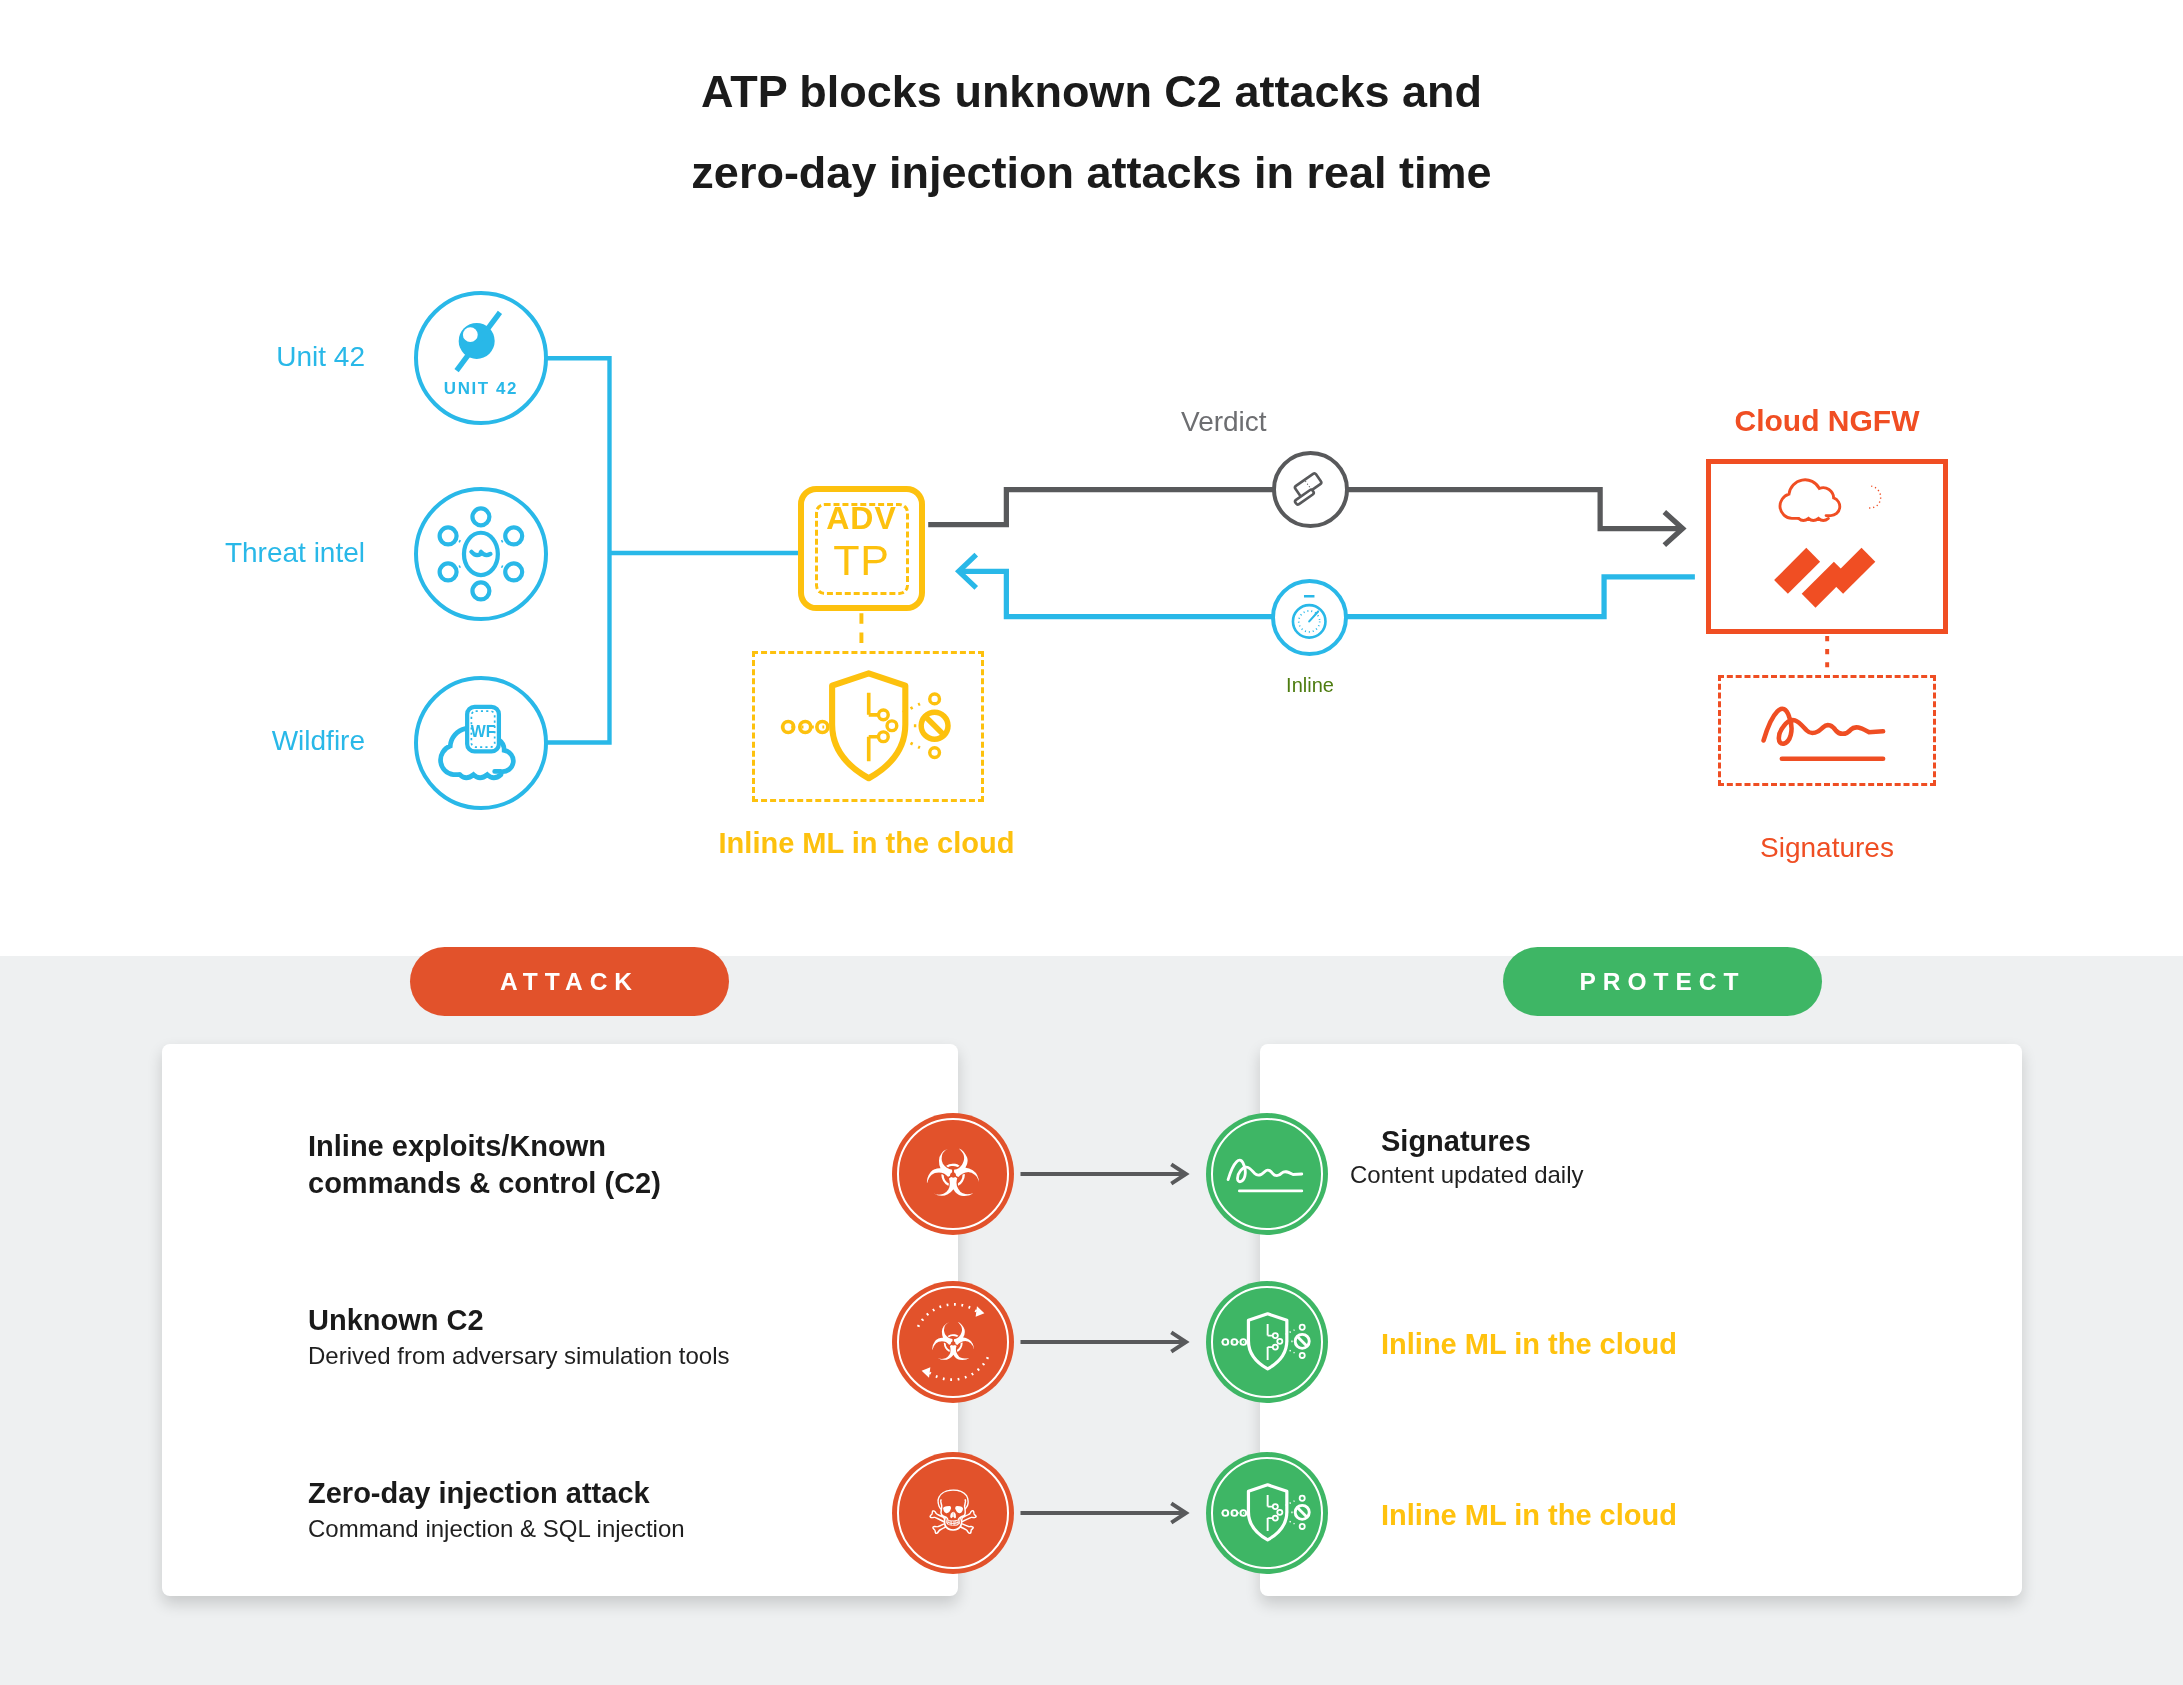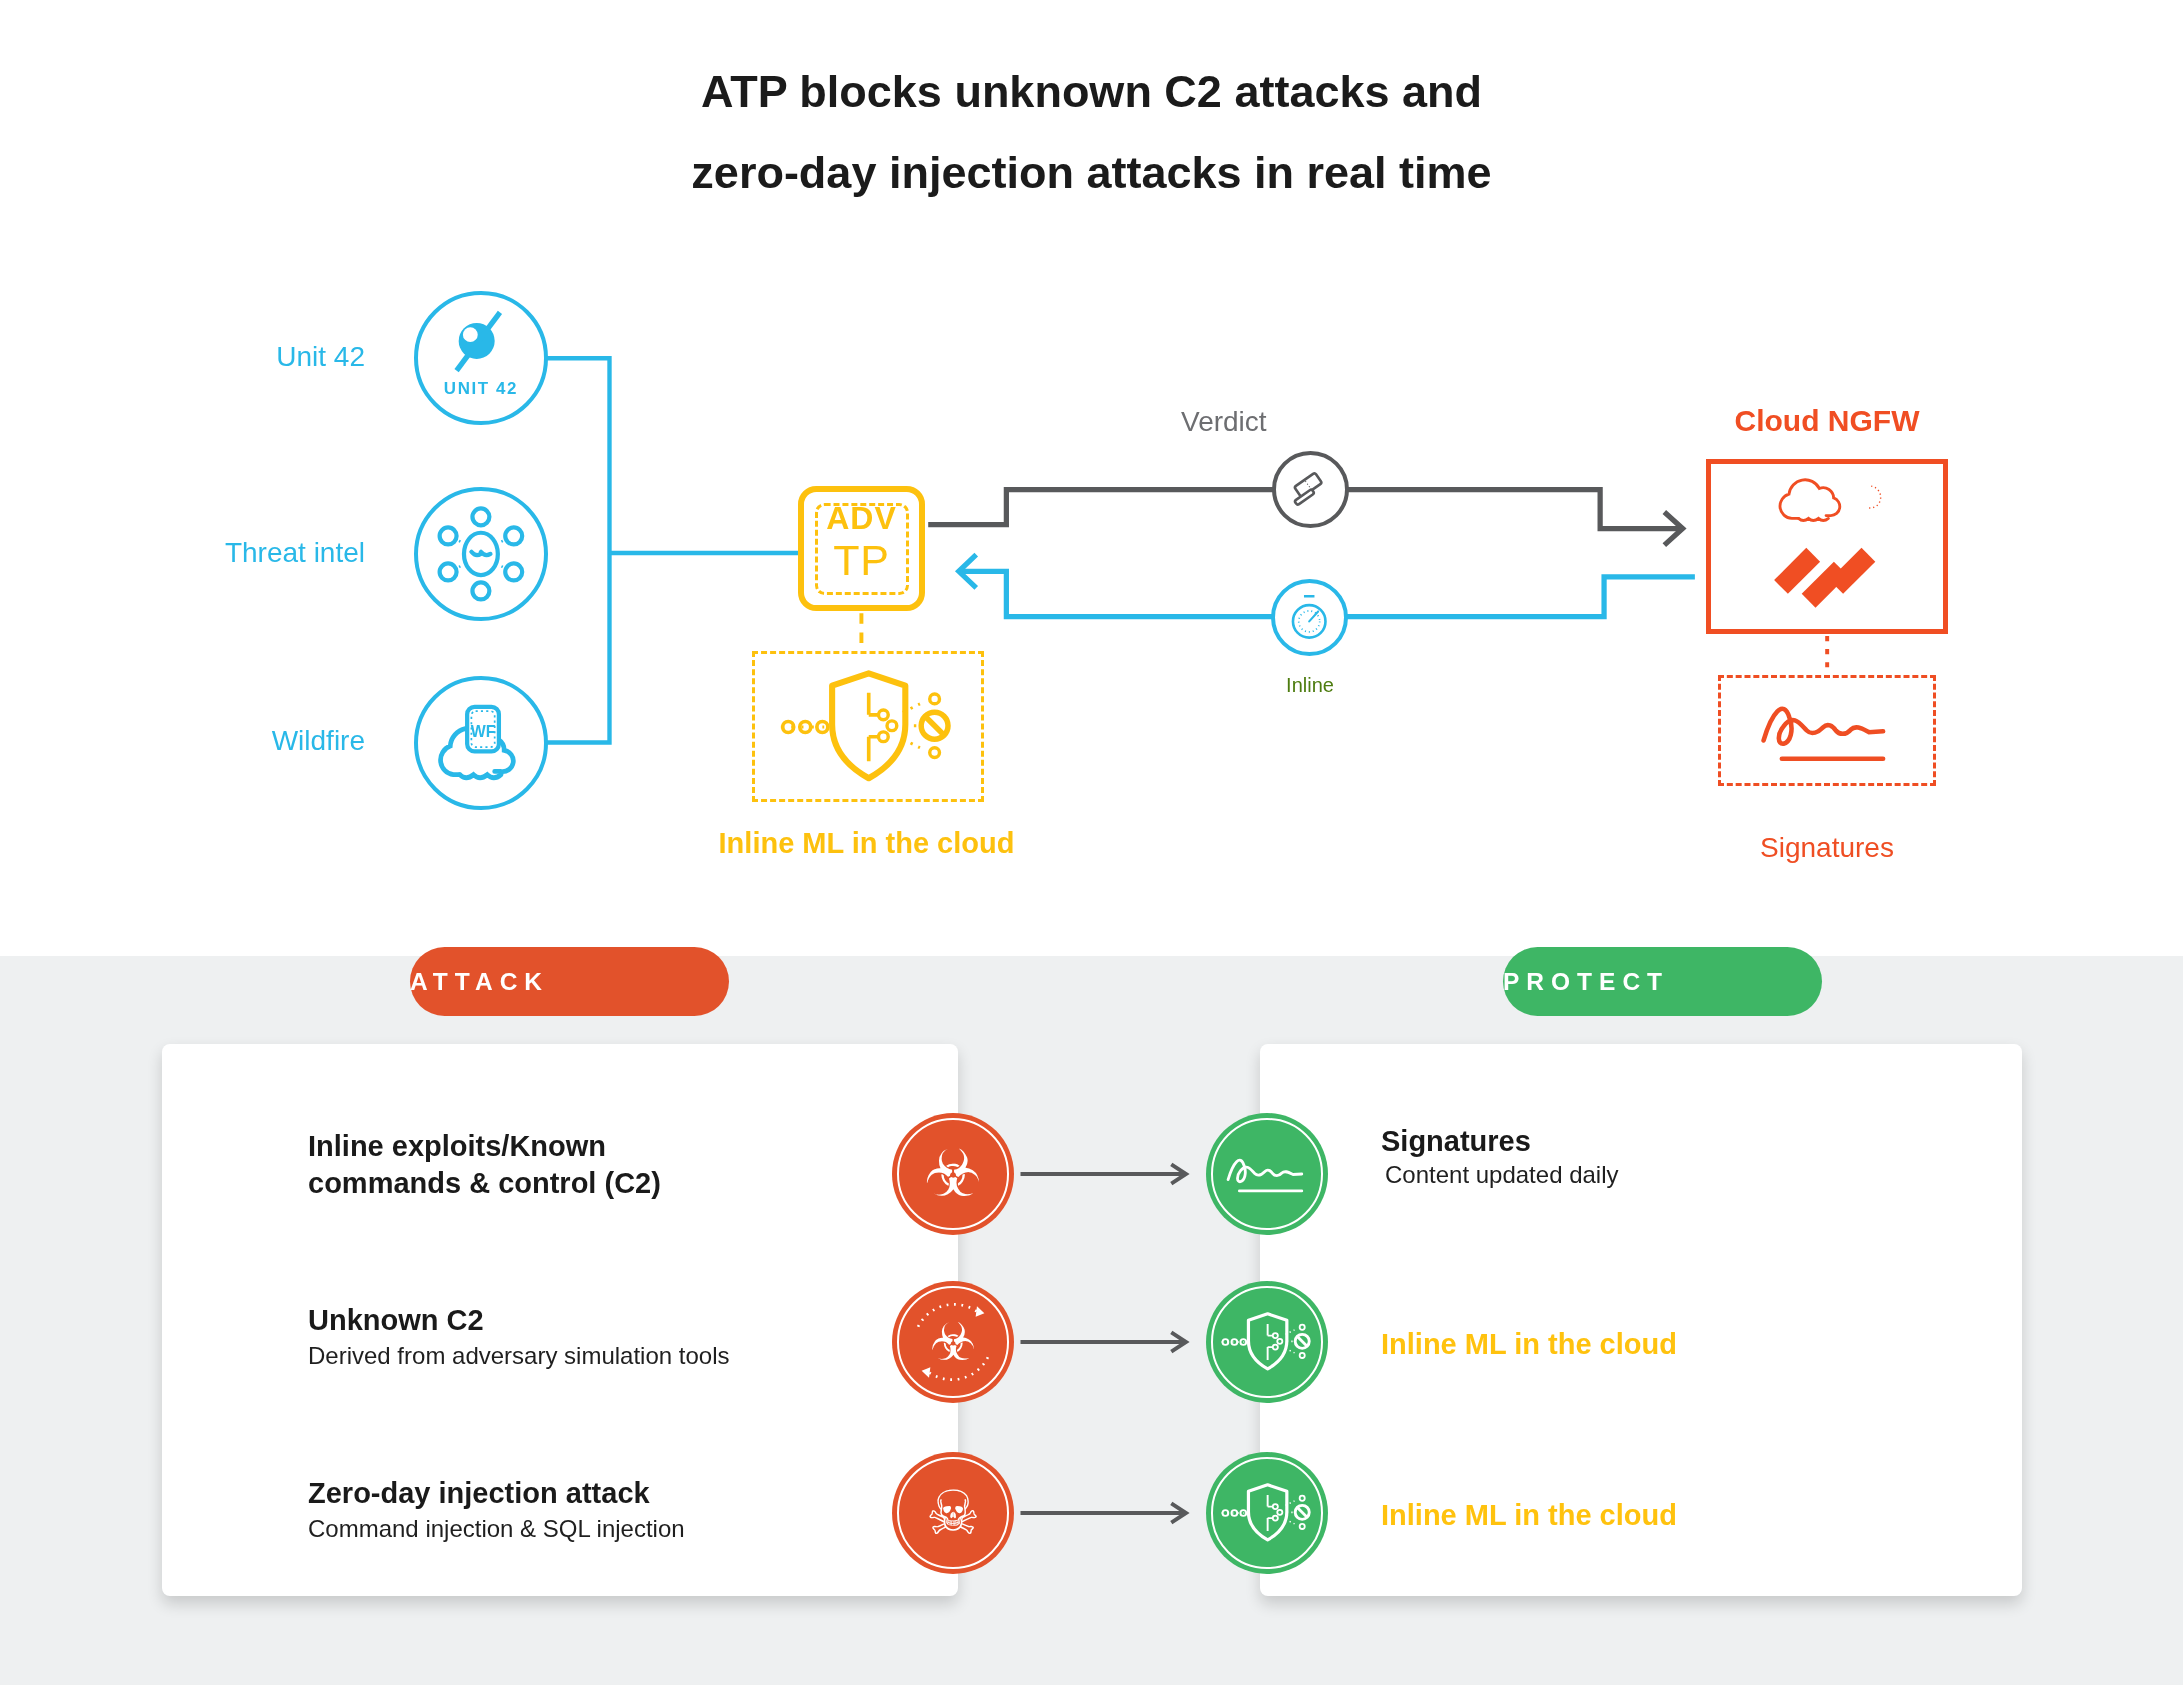--- a/index.html
+++ b/index.html
@@ -30,7 +30,7 @@
   
   .band{left:0;top:956px;width:2183px;height:730px;background:#eef0f1;}
   .badge{width:319px;height:69px;border-radius:35px;top:947px;}
-  .badge span{display:block;width:100%;text-align:left;line-height:69px;font-size:24.5px;font-weight:bold;letter-spacing:7px;color:#fff;}
+  .badge span{display:block;width:100%;text-align:center;line-height:69px;font-size:24.5px;font-weight:bold;letter-spacing:7px;color:#fff;}
   .badge-attack{left:410px;background:#e2522b;}
   .badge-protect{left:1503px;background:#3eb665;}
   .card{top:1044px;height:552px;background:#fff;border-radius:7.9px;box-shadow:0 7.9px 15px rgba(0,0,0,0.16);}

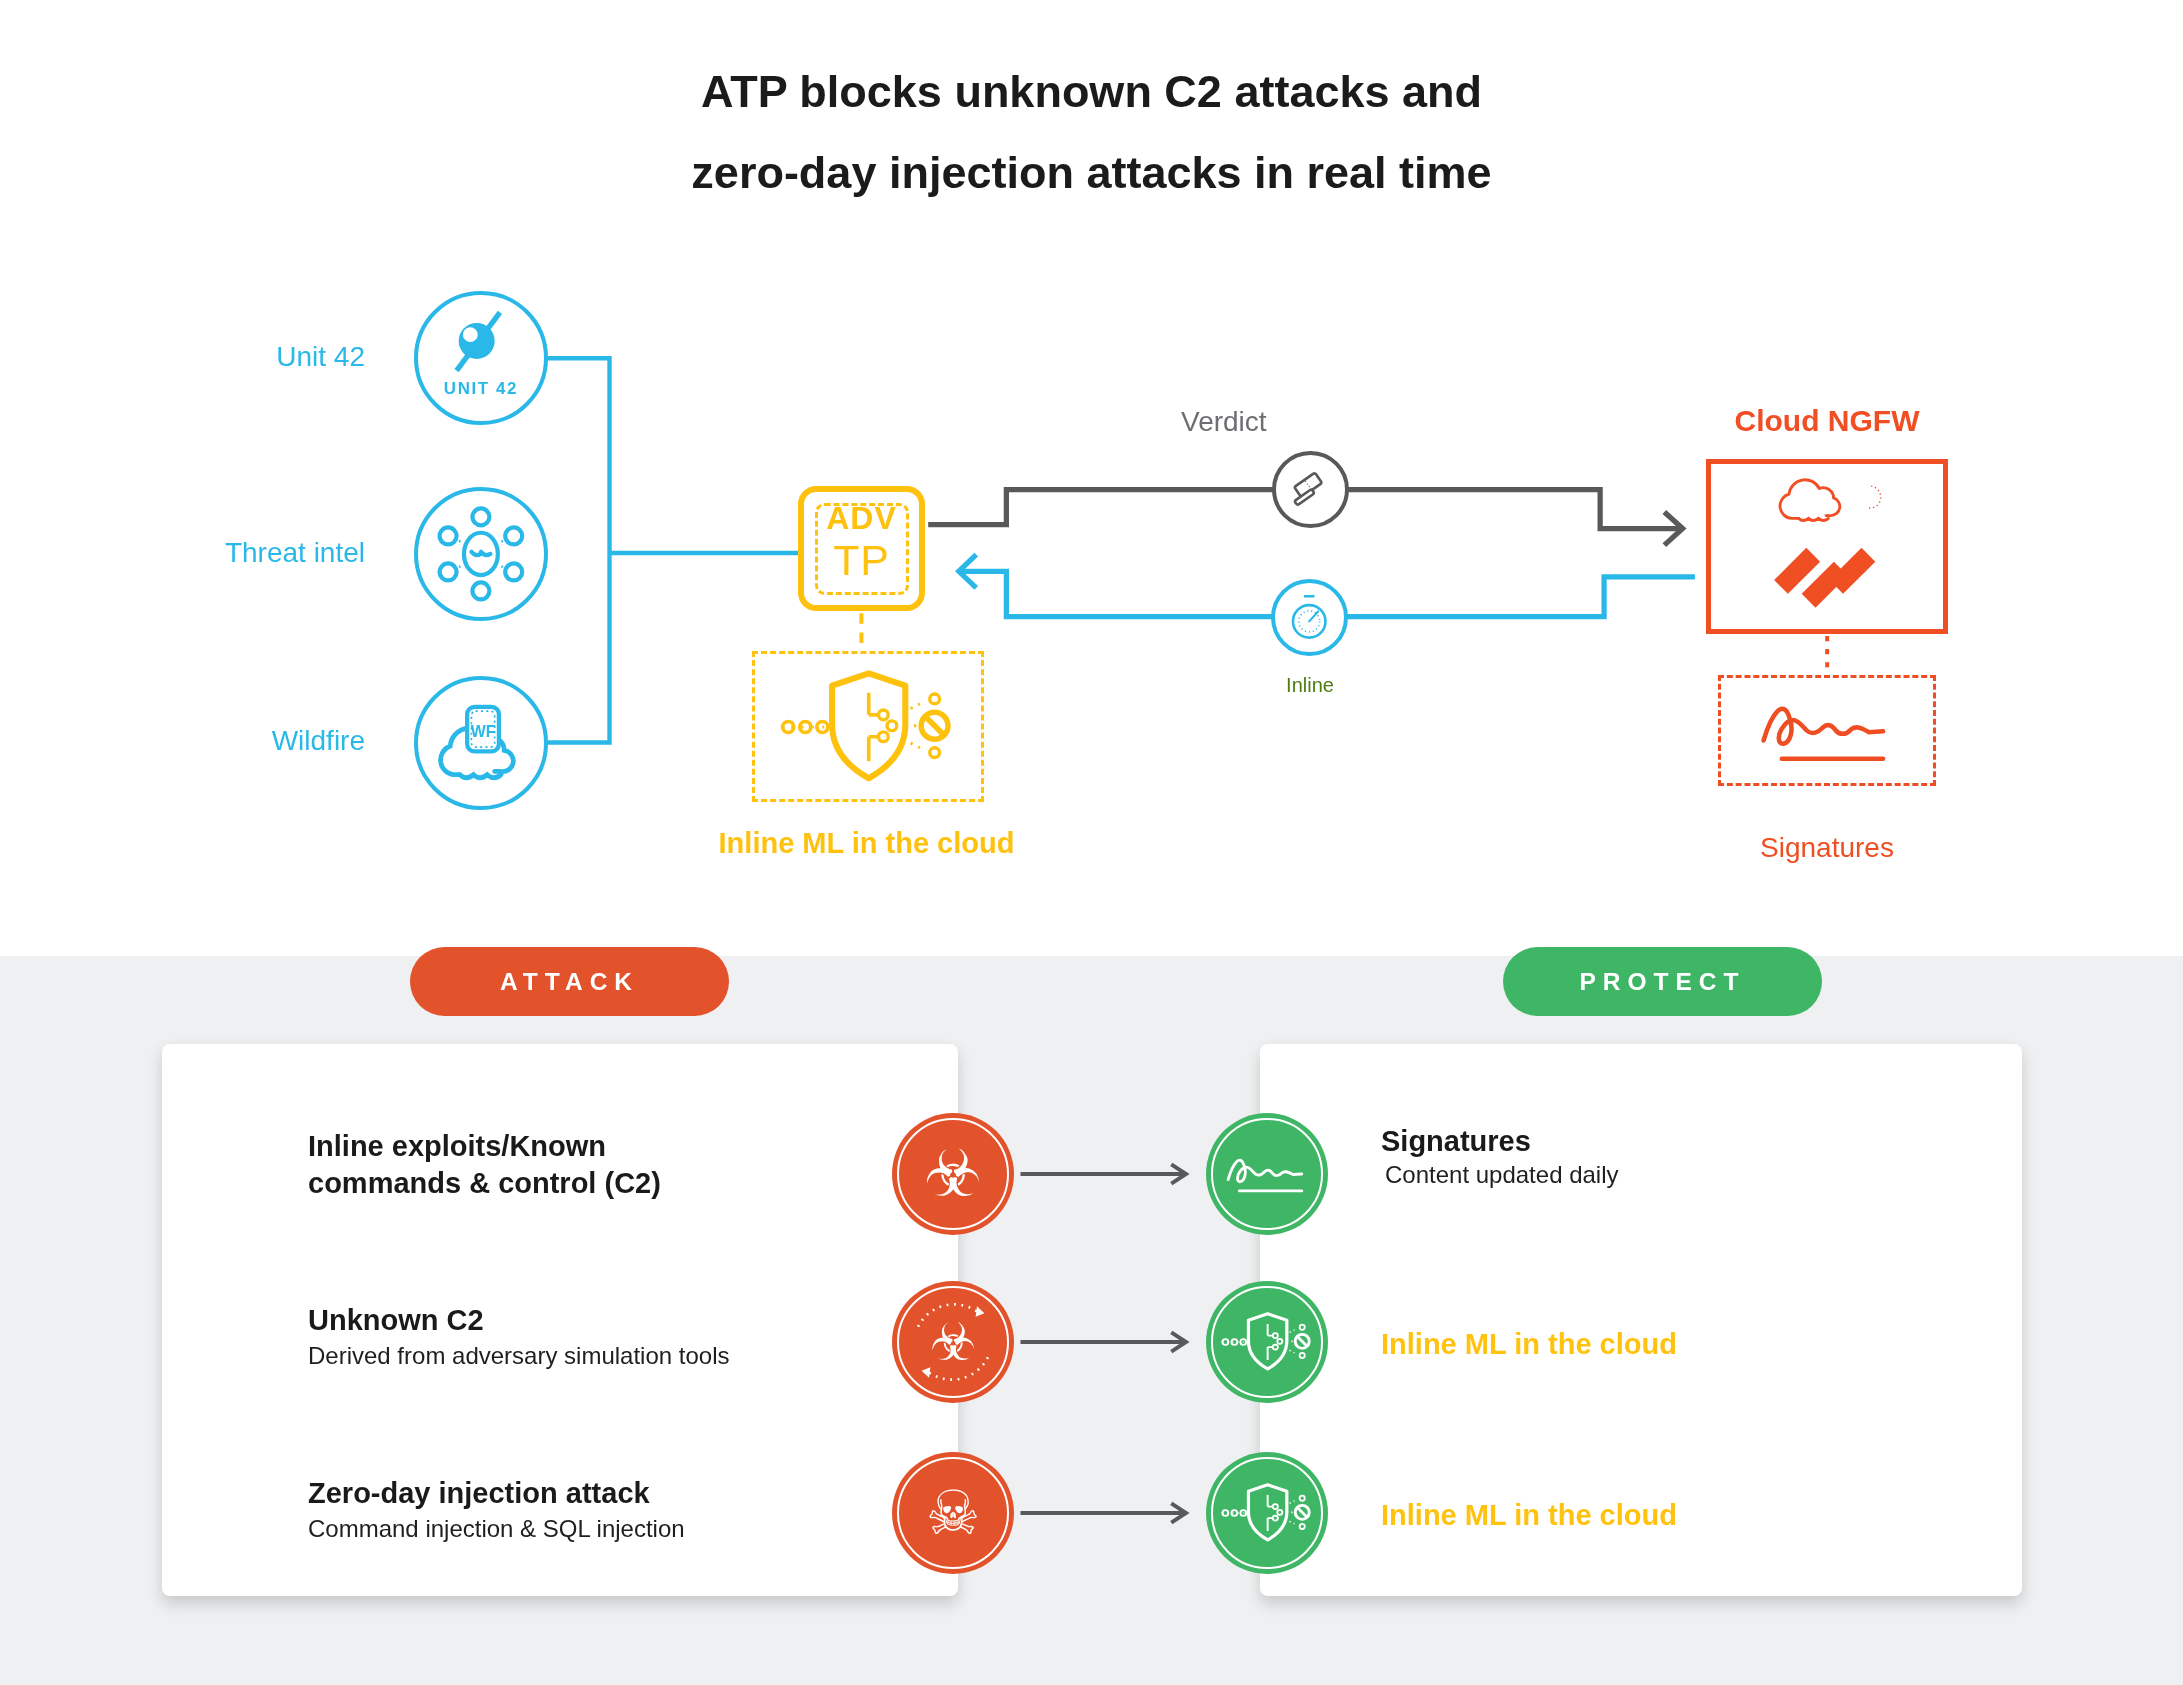--- a/index.html
+++ b/index.html
@@ -224,7 +224,7 @@
   <div class="abs row-sub" style="left:308px;top:1517px">Command injection &amp; SQL injection</div>
 
   <div class="abs row-title" style="left:1381px;top:1127px">Signatures</div>
-  <div class="abs row-sub" style="left:1385px;top:1163px">Content updated daily</div>
+  <div class="abs row-sub" style="left:1350px;top:1163px">Content updated daily</div>
   <div class="abs row-yellow" style="left:1381px;top:1330px">Inline ML in the cloud</div>
   <div class="abs row-yellow" style="left:1381px;top:1501px">Inline ML in the cloud</div>
 

